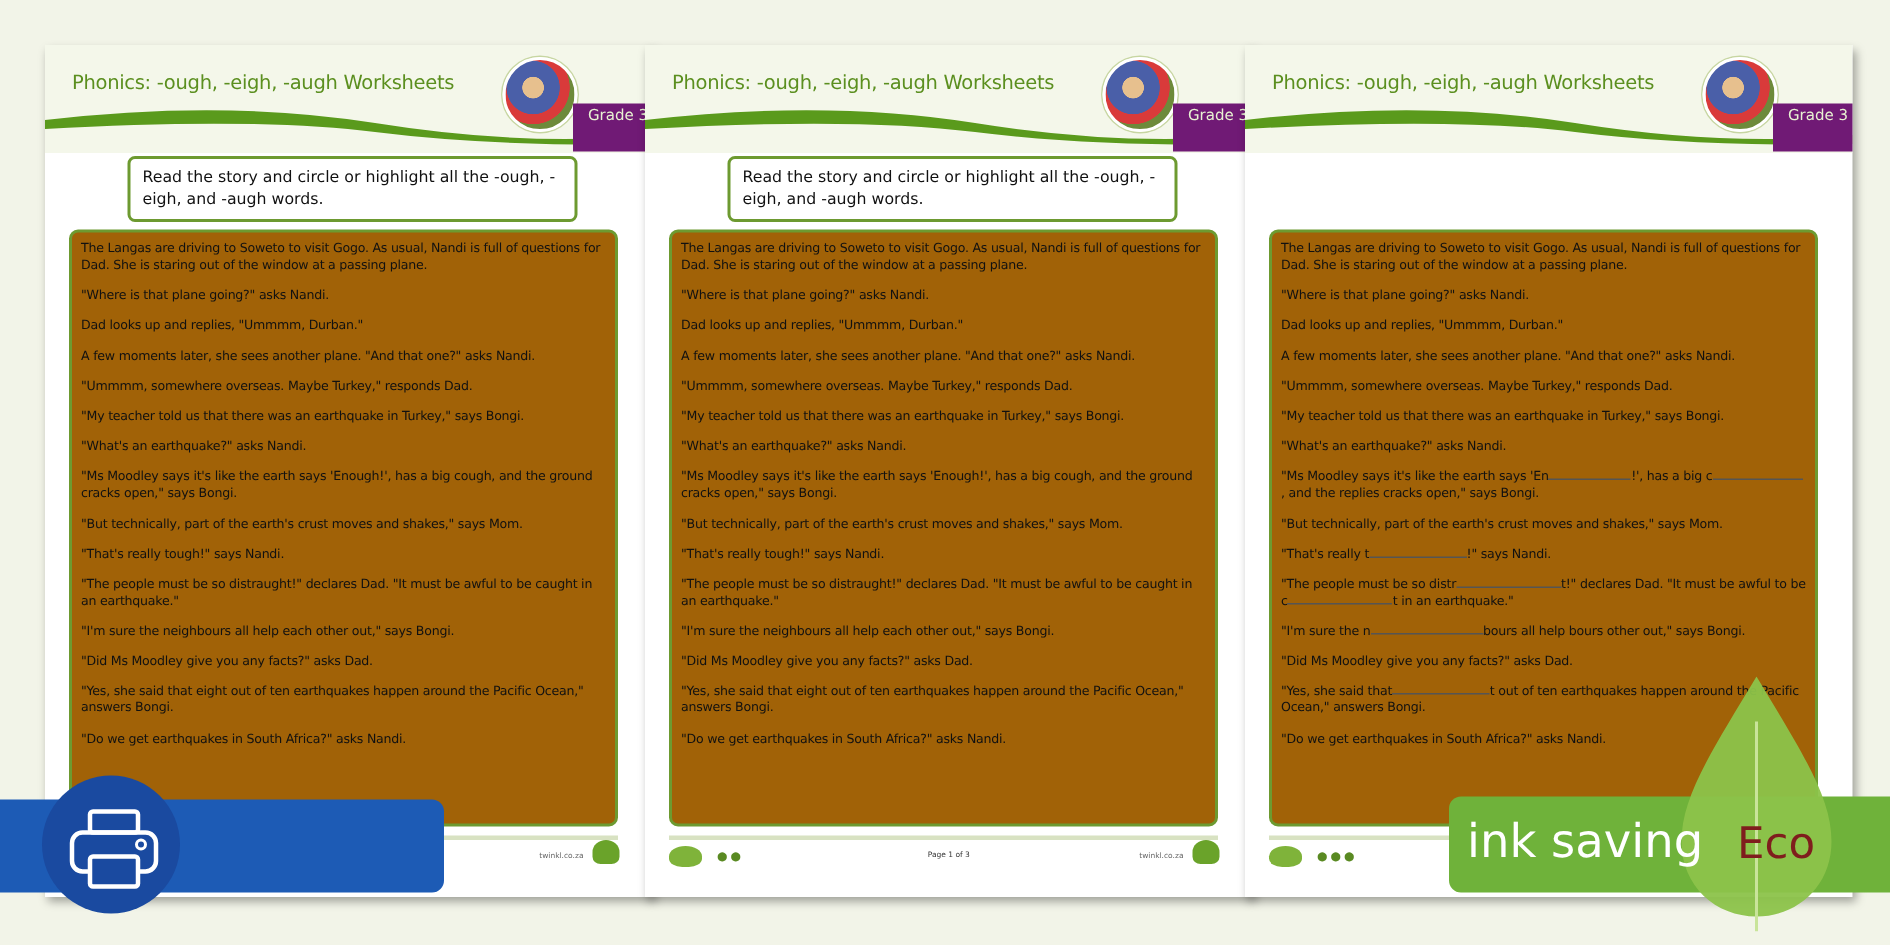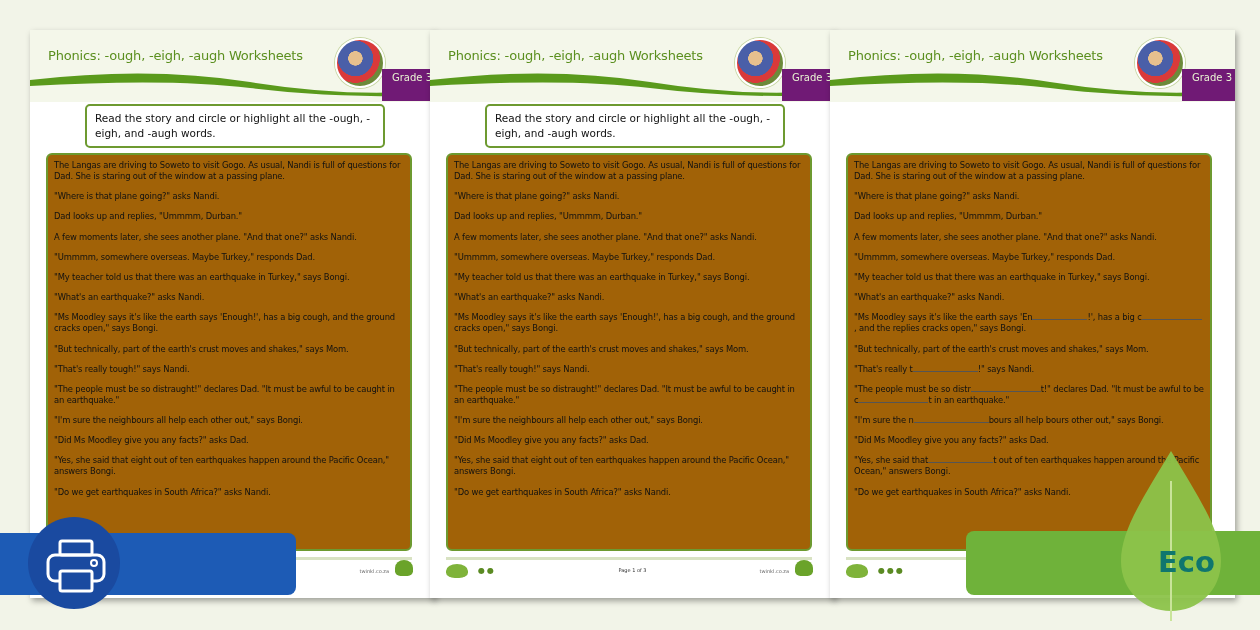--- a/index.html
+++ b/index.html
@@ -253,6 +253,7 @@
     <path d="M55 0 C 85 50 105 80 105 110 C 105 140 82 160 55 160 C 28 160 5 140 5 110 C 5 80 25 50 55 0 Z" fill="#8cc34a" opacity="0.95"></path>
     <line x1="55" y1="30" x2="55" y2="170" stroke="#c9e49a" stroke-width="2"></line>
   </svg>
+  <div class="label">ink saving</div>
   <div class="eco-text">Eco</div>
 </div>
 

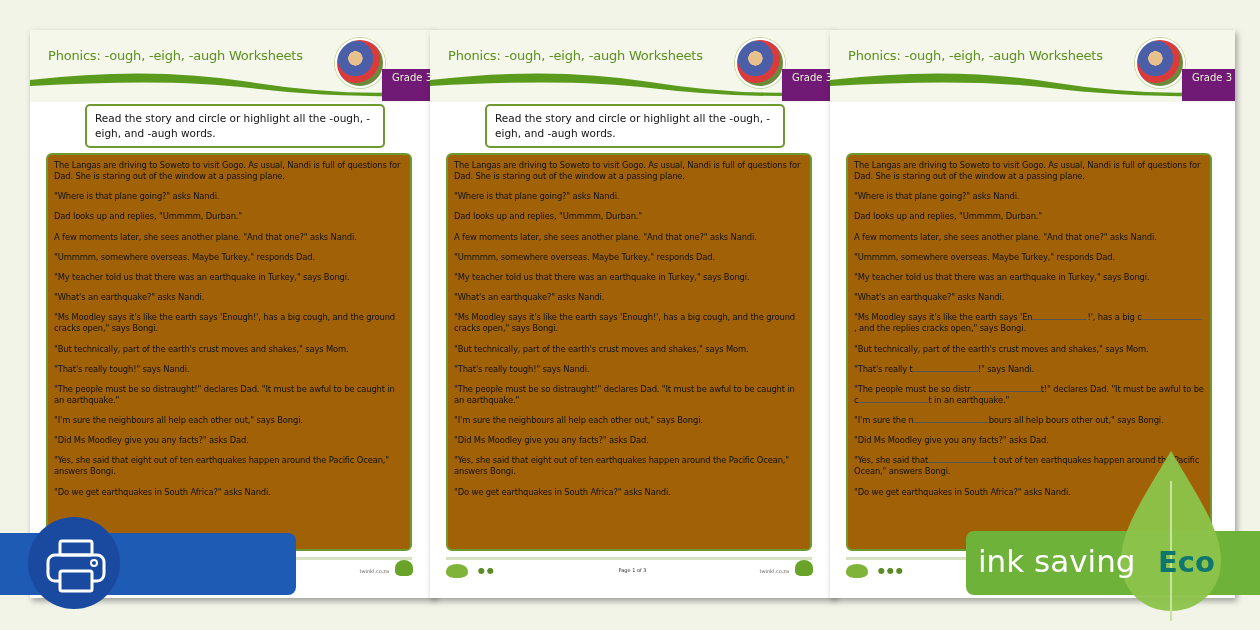--- a/index.html
+++ b/index.html
@@ -116,7 +116,7 @@
   }
   .eco svg.leaf { position: absolute; left: 150px; top: -80px; }
   .eco .eco-text {
-    position: absolute; left: 192px; top: 14px; color: #0f766e; font-size: 29px; font-weight: bold;
+    position: absolute; left: 192px; top: 14px; color: #7f1d1d; font-size: 29px; font-weight: normal;
   }
 </style>
 </head>

